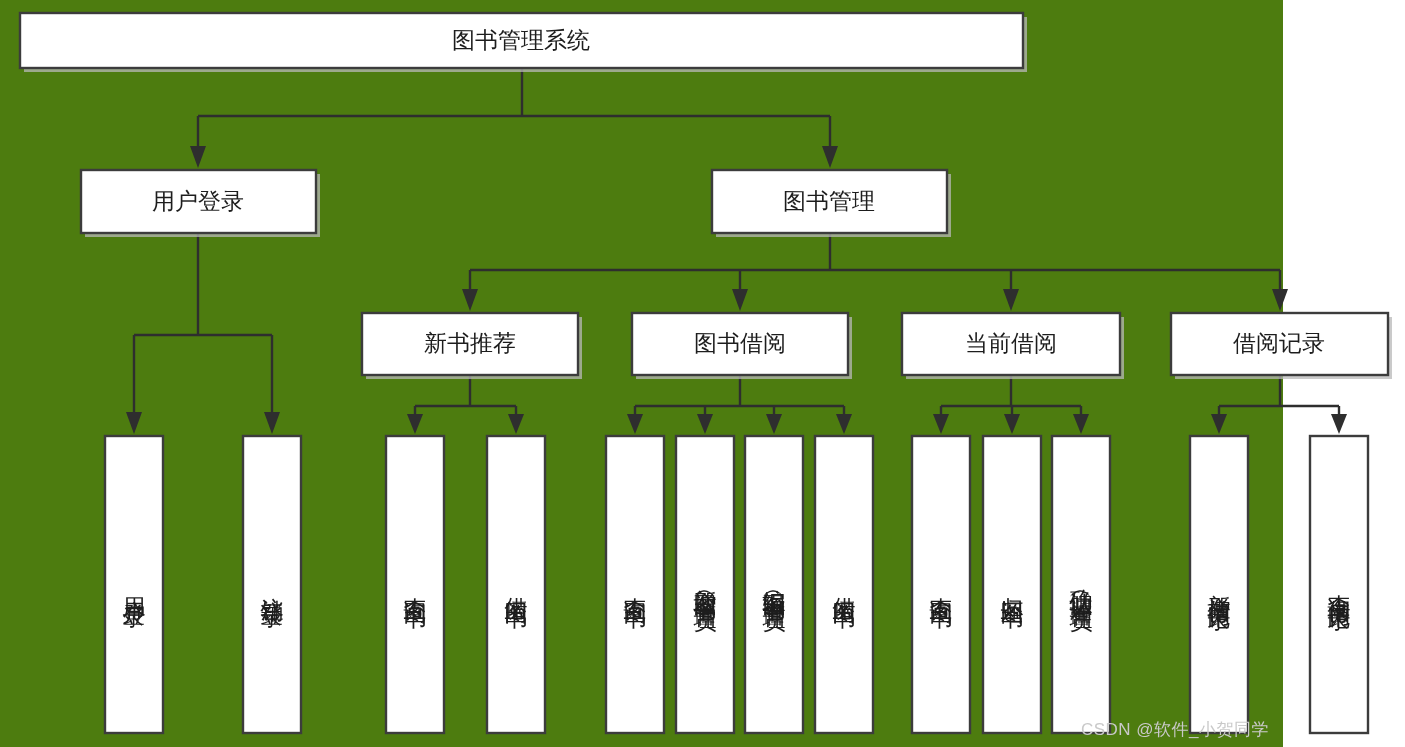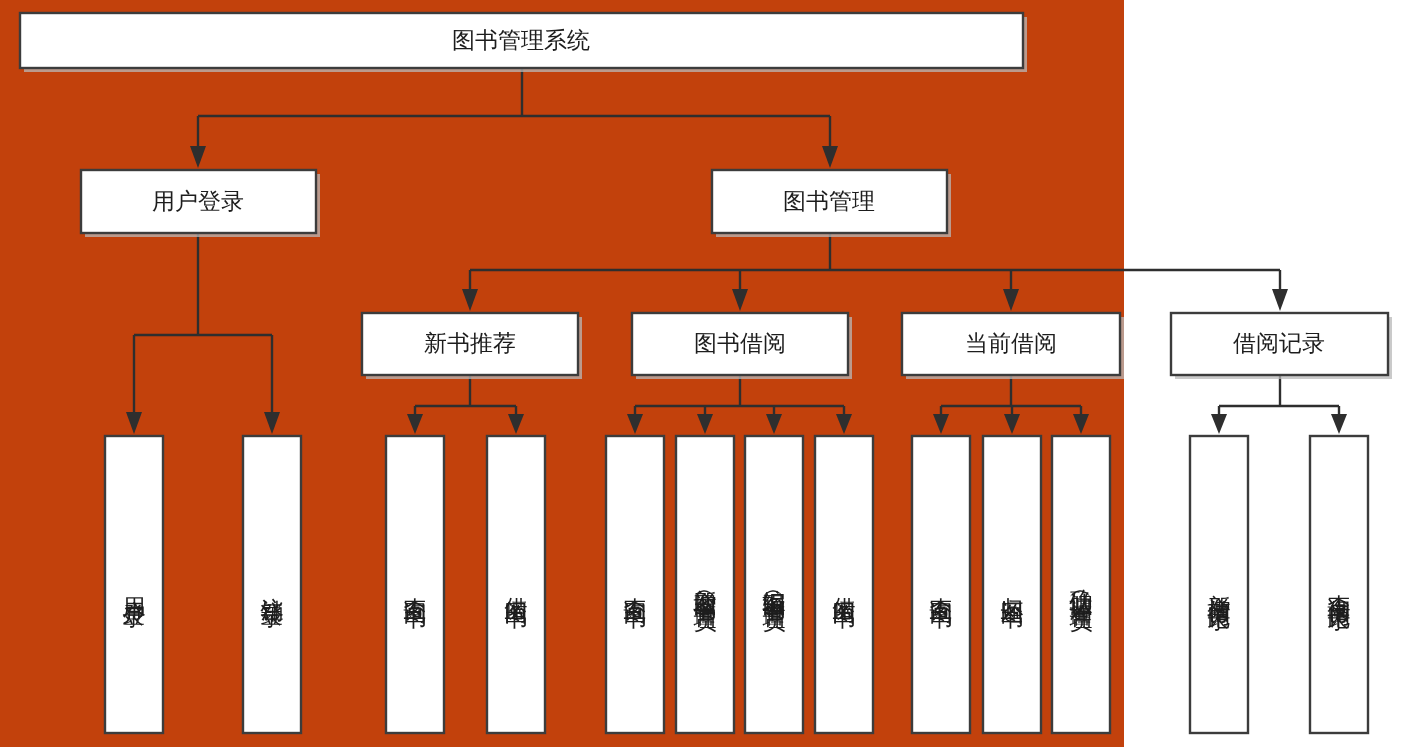--- a/index.html
+++ b/index.html
@@ -15,9 +15,9 @@
   }
   #diagram-root {
     position: relative;
-    width: 1124px;
+    width: 1283px;
     height: 747px;
-    background: #c2410c;
+    background: #4d7c0f;
   }
   svg.diagram-canvas {
     position: absolute;

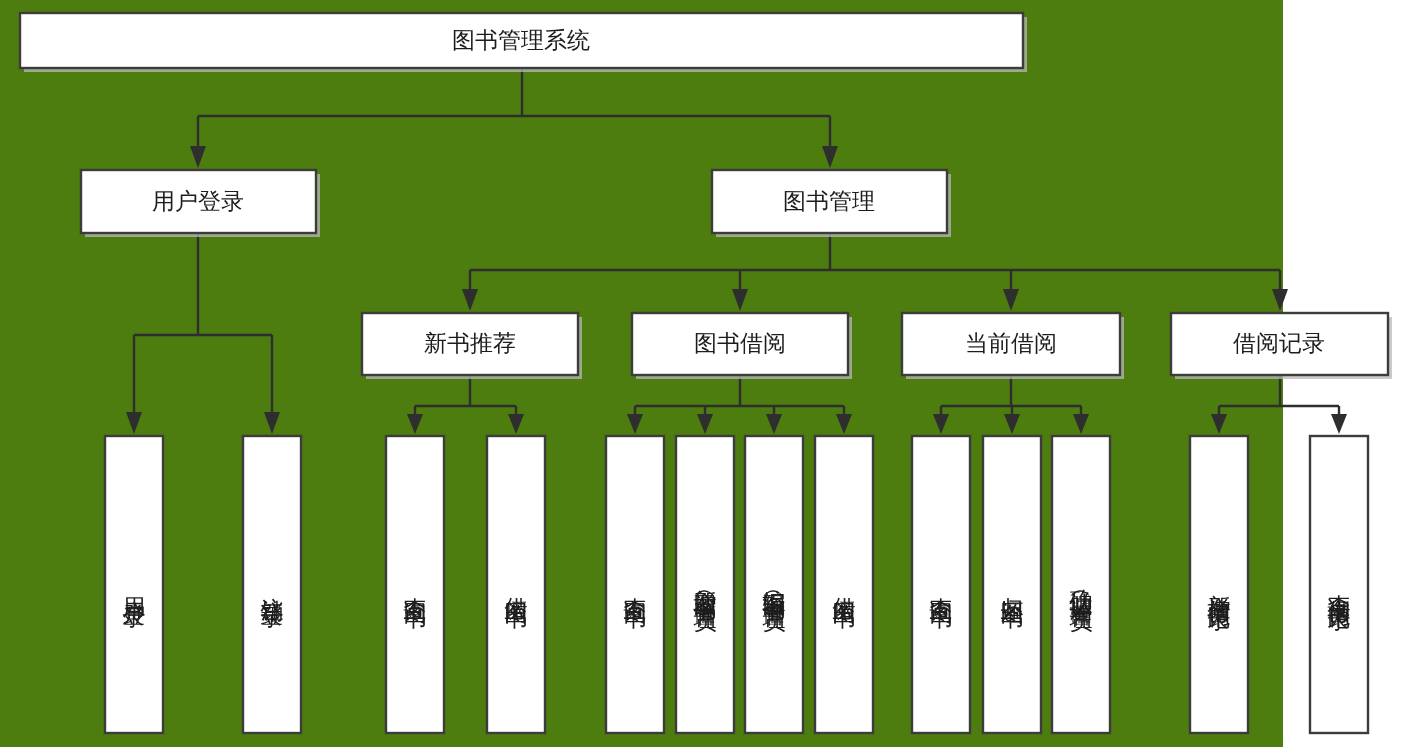--- a/index.html
+++ b/index.html
@@ -214,6 +214,7 @@
   <div class="node-label-v" style="left:1190px; top:436px; width:58px; height:297px;">新增借阅记录</div>
   <div class="node-label-v" style="left:1310px; top:436px; width:58px; height:297px;">查询借阅记录</div>
 
+  <div class="watermark">CSDN @软件_小贺同学</div>
 </div>
 
 </body></html>

